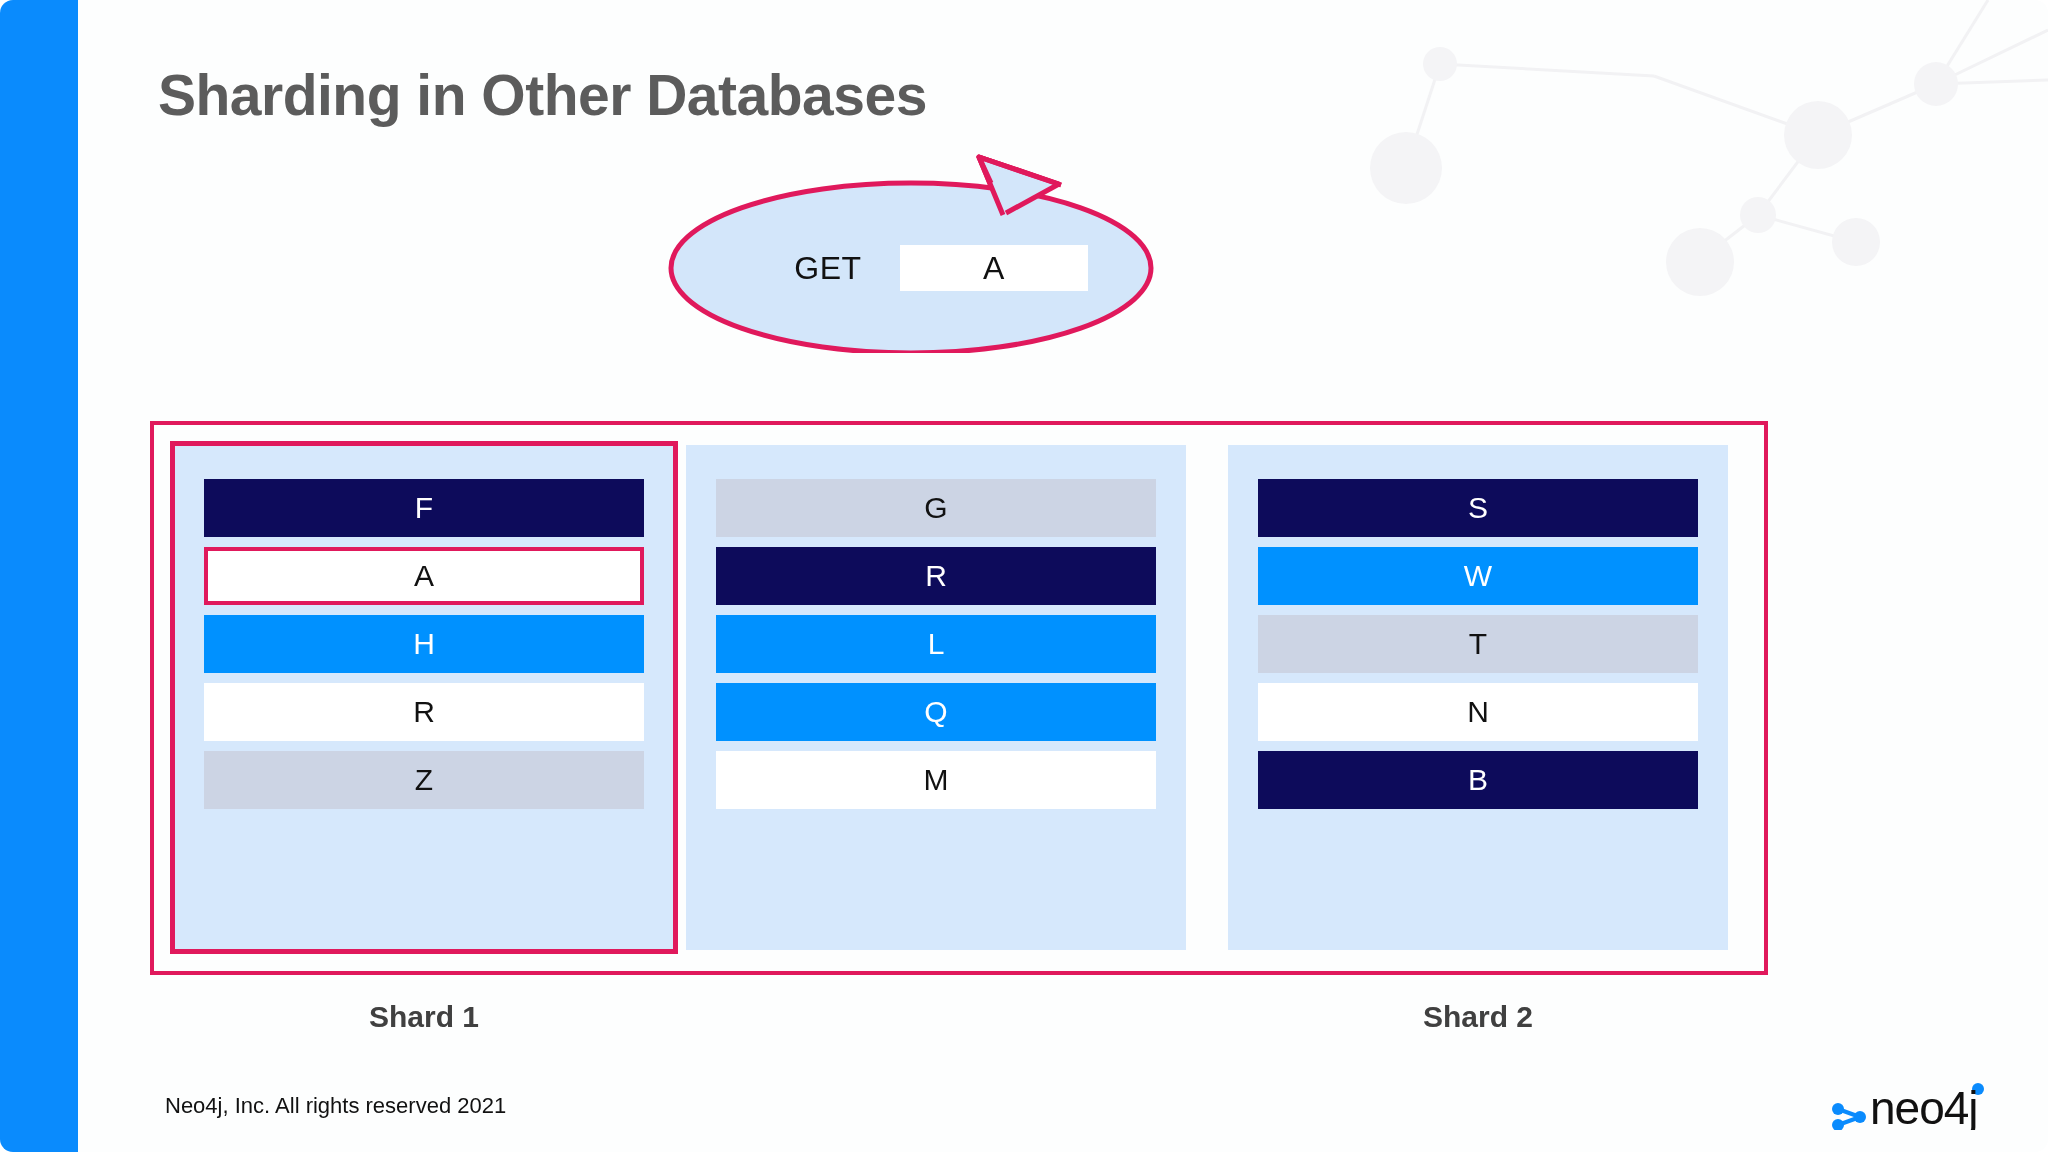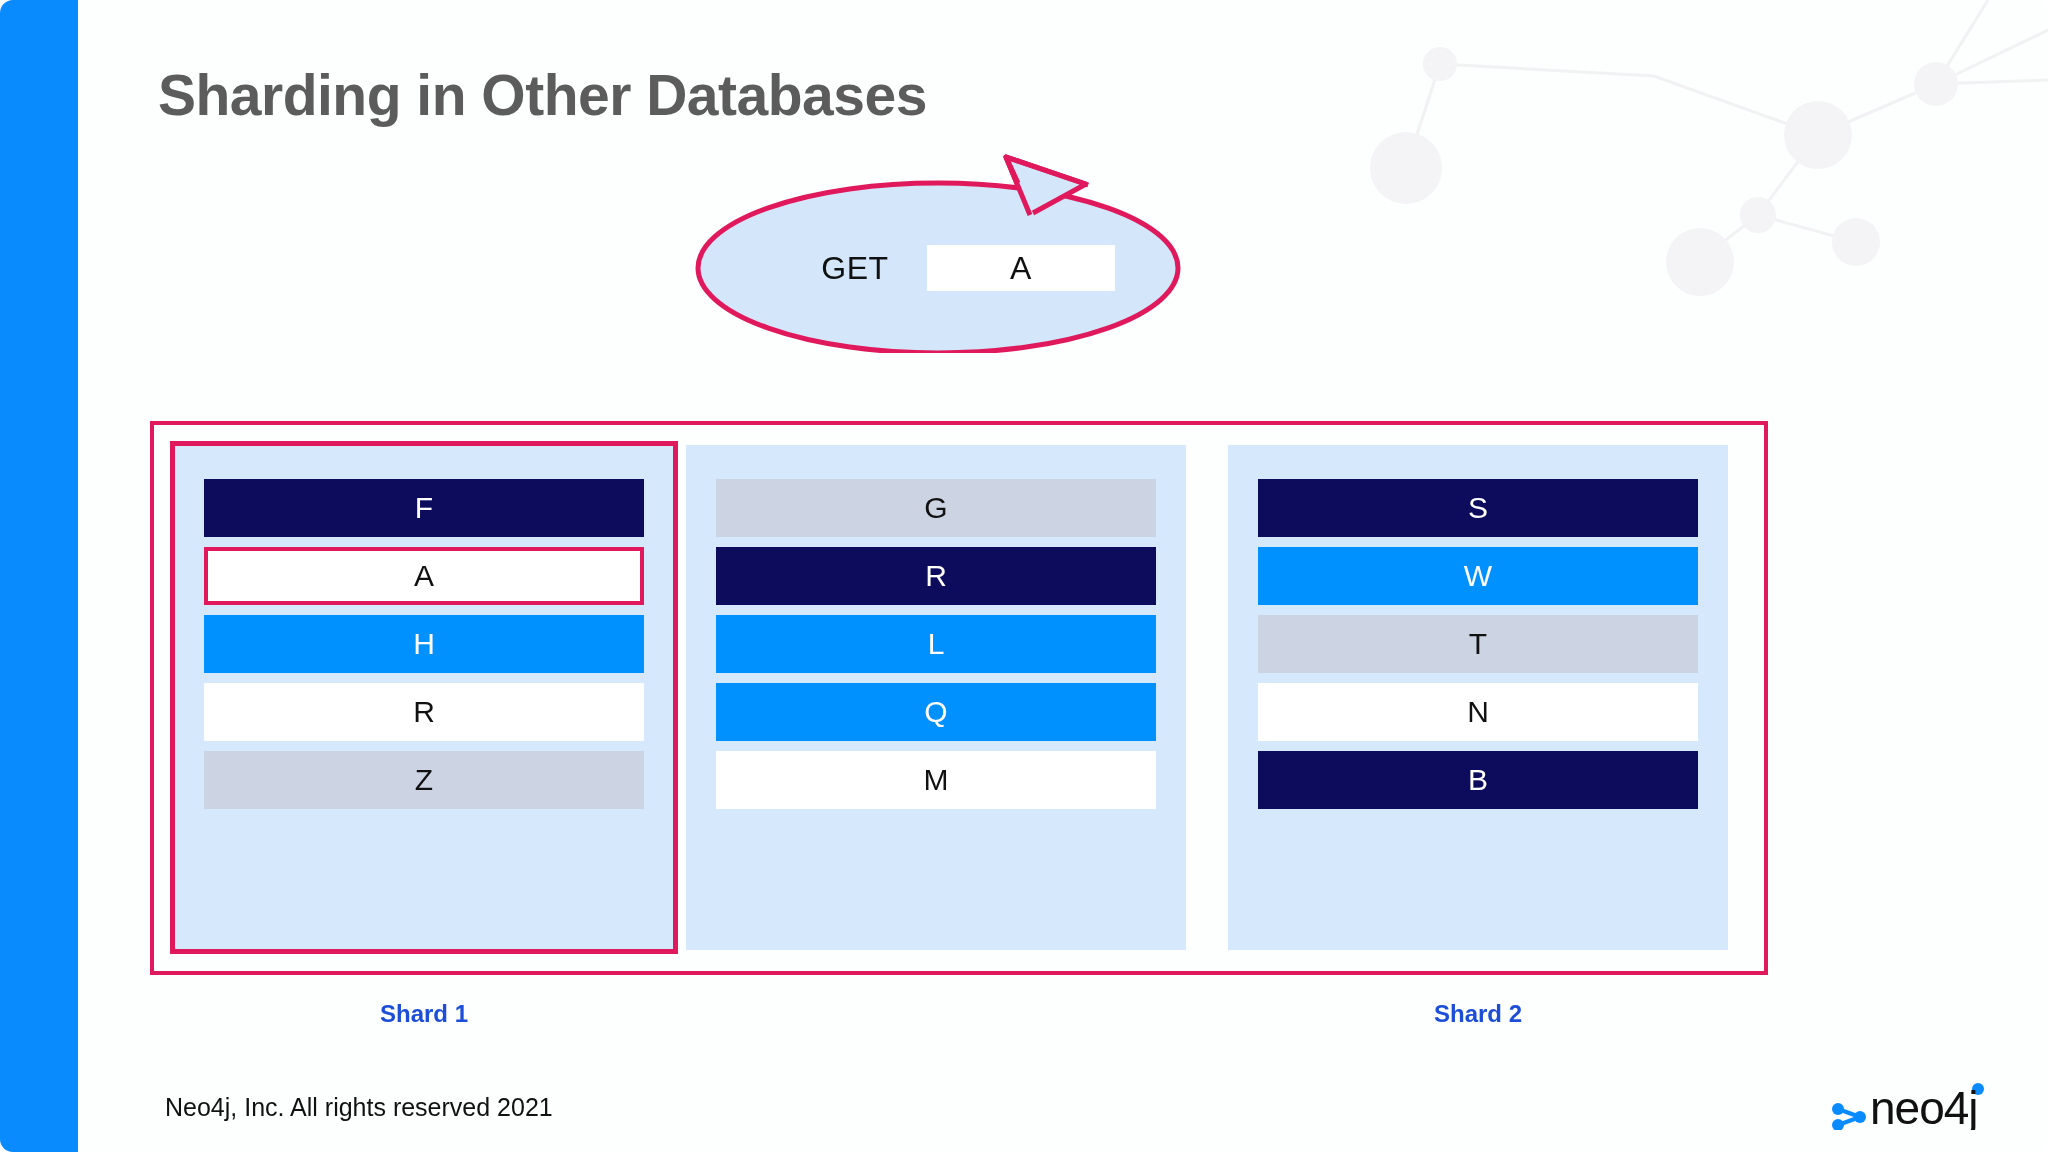--- a/index.html
+++ b/index.html
@@ -52,7 +52,7 @@
   
   #speech-bubble {
     position: absolute;
-    left: 688px;
+    left: 661px;
     top: 183px;
     width: 560px;
     height: 170px;

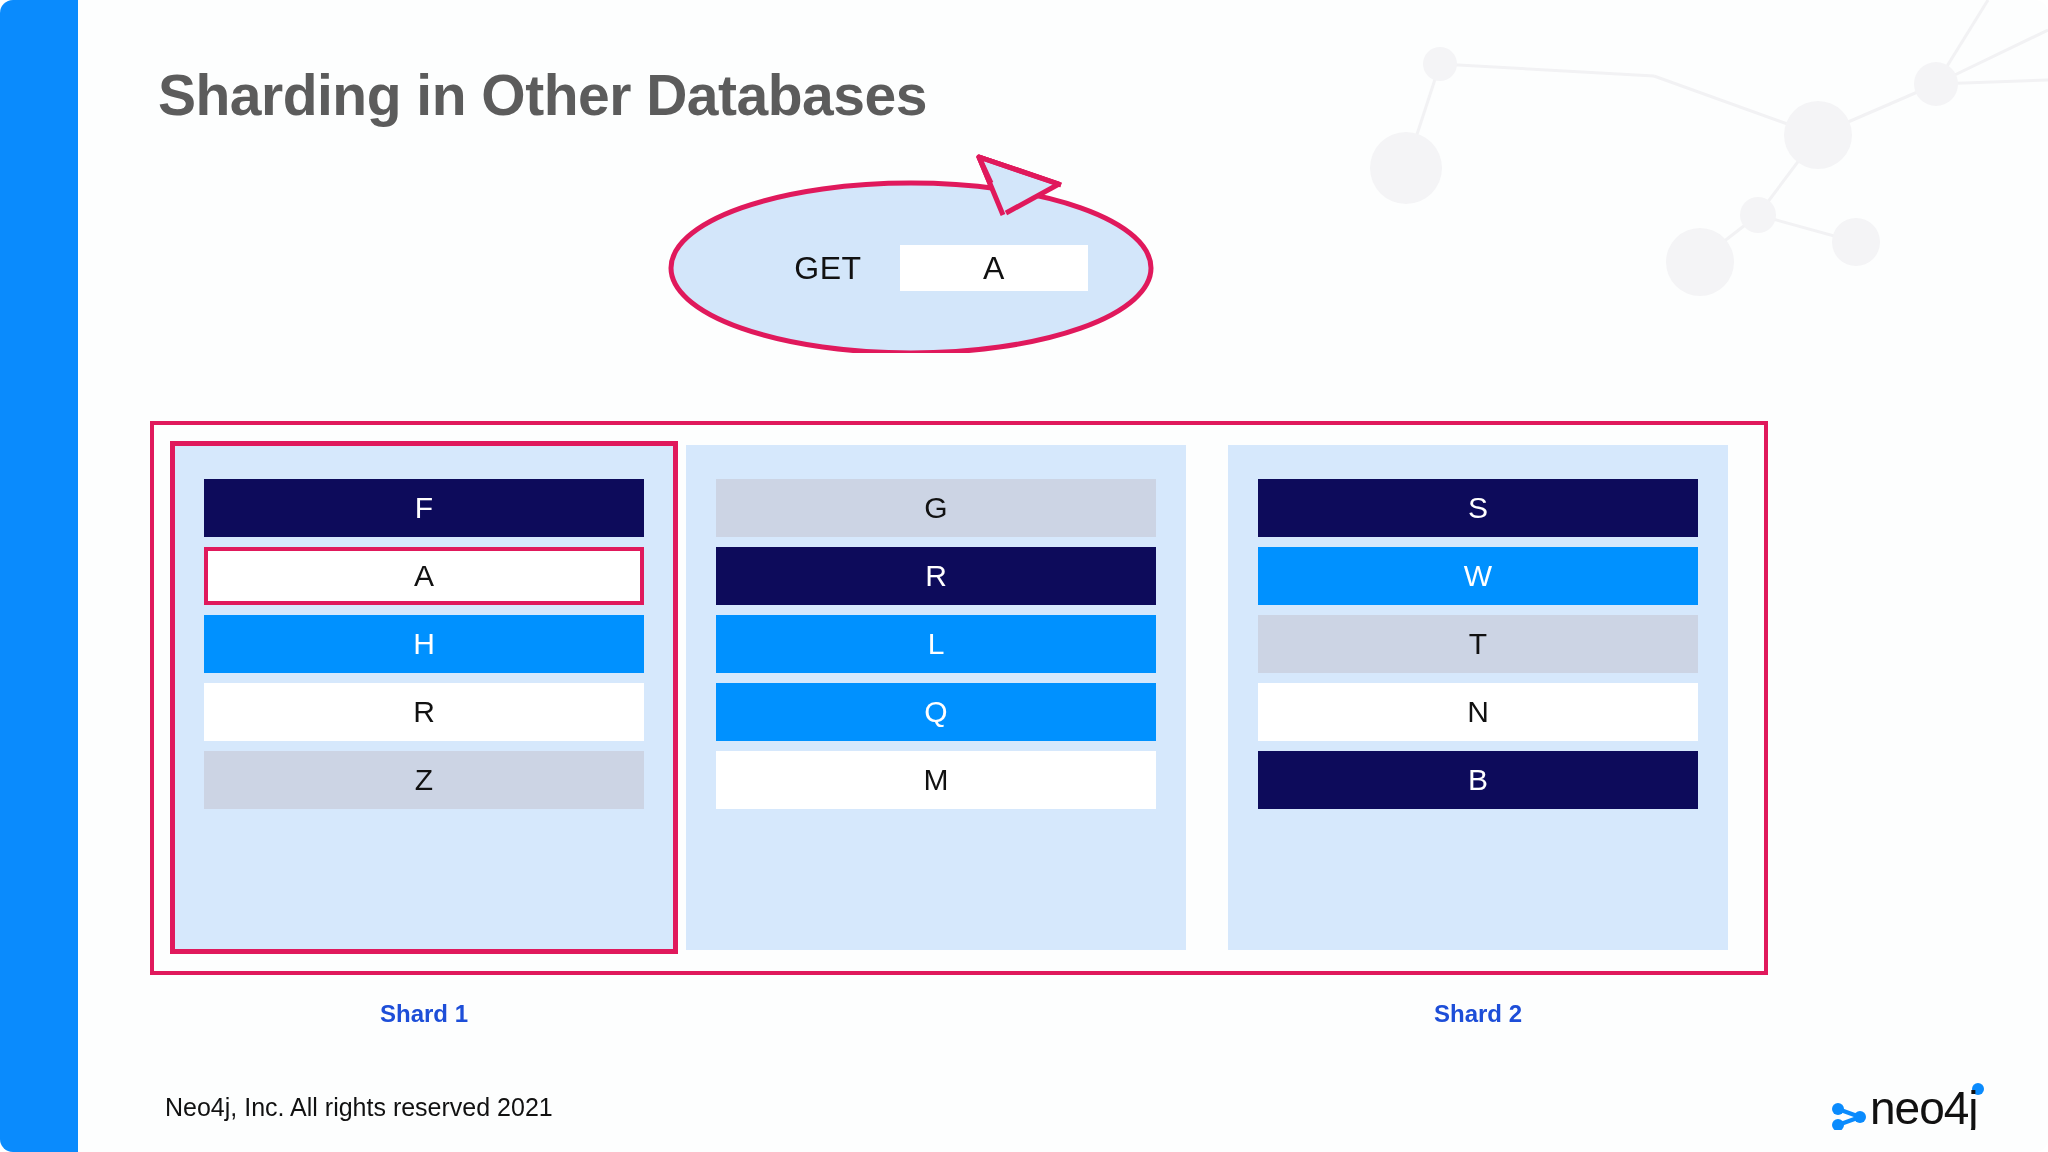--- a/index.html
+++ b/index.html
@@ -160,9 +160,9 @@
     top: 1000px;
     width: 500px;
     text-align: center;
-    font-size: 24px;
+    font-size: 30px;
     font-weight: bold;
-    color: #1d4ed8;
+    color: #404040;
   }
   .shard-label.l1 { left: 174px; }
   .shard-label.l2 { left: 686px; }

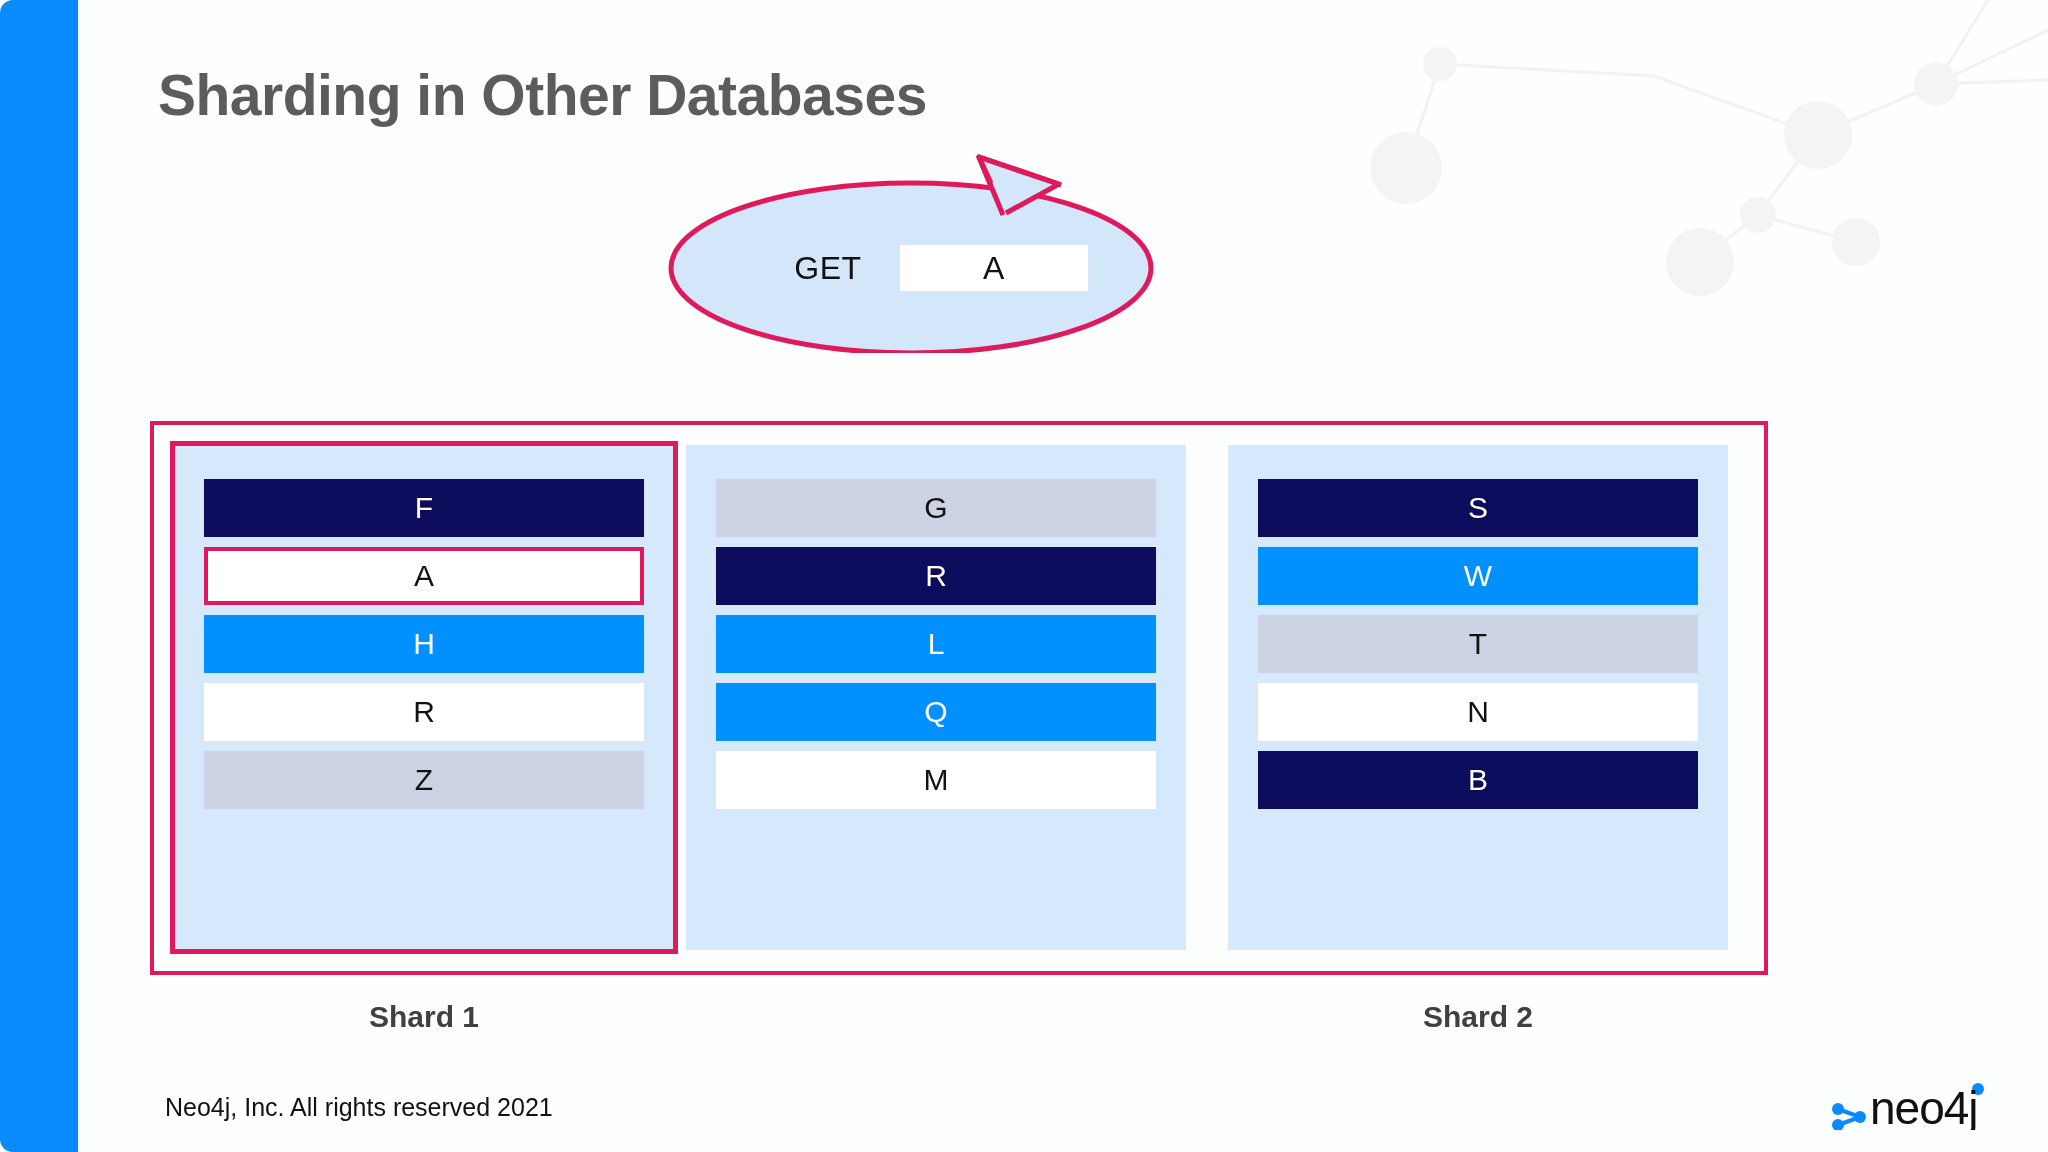--- a/index.html
+++ b/index.html
@@ -173,7 +173,7 @@
     position: absolute;
     left: 165px;
     top: 1093px;
-    font-size: 25px;
+    font-size: 22px;
     color: #111111;
   }
   #neo4j-logo {

